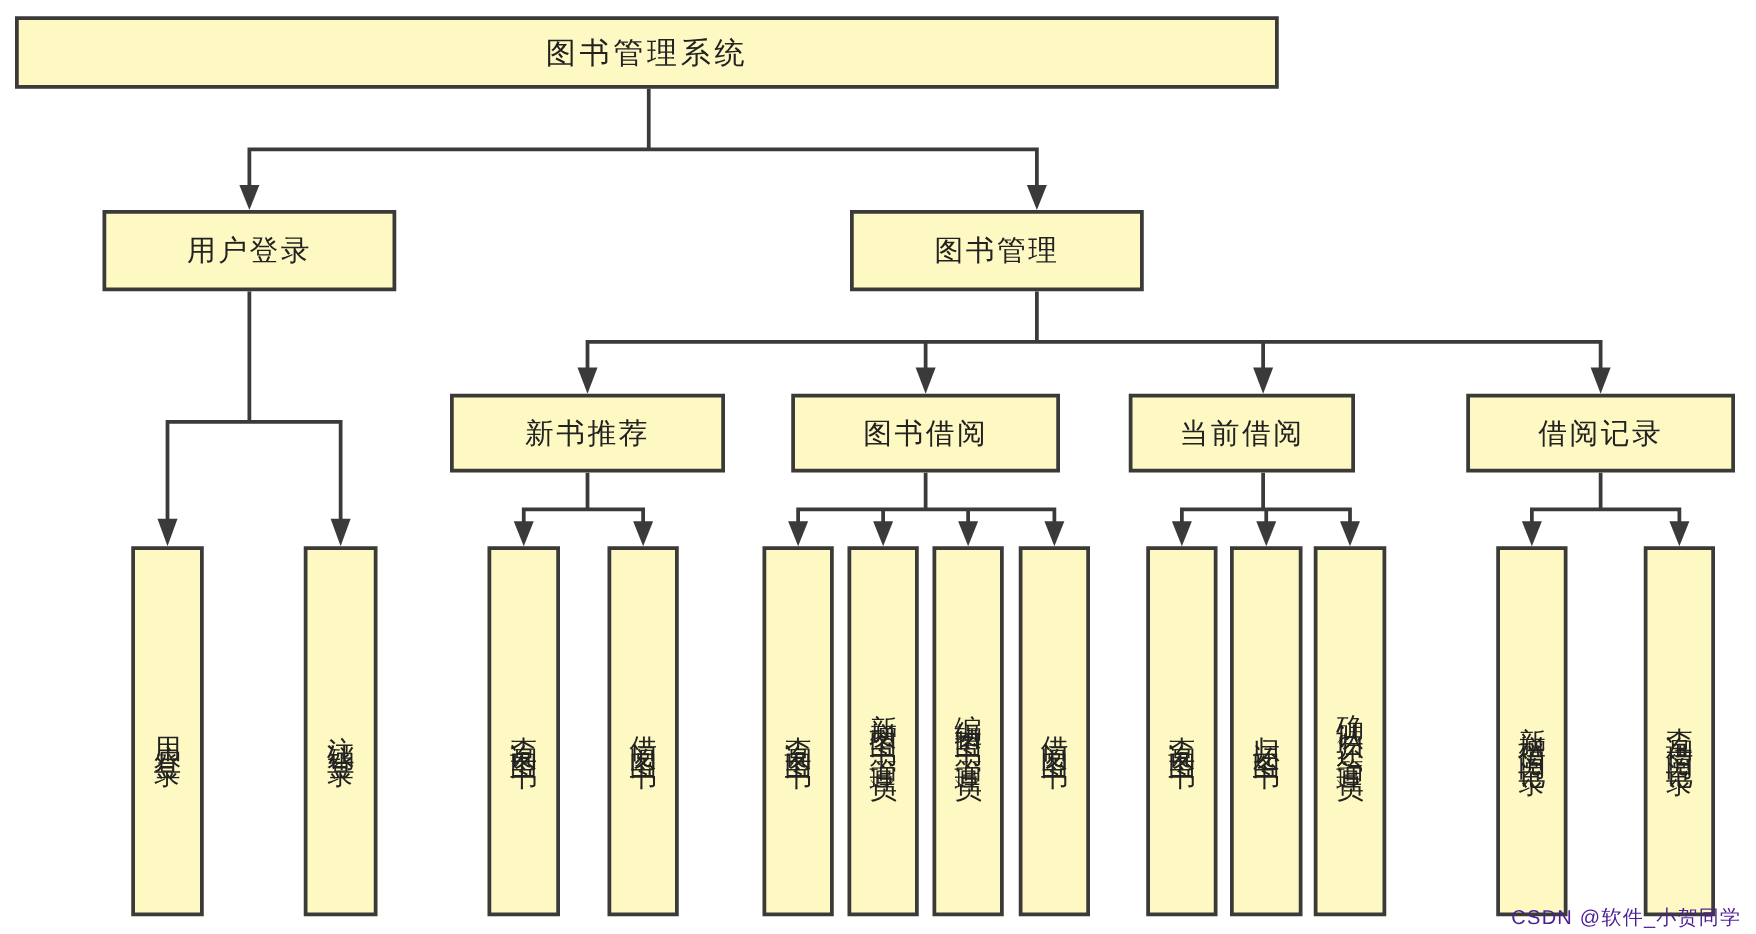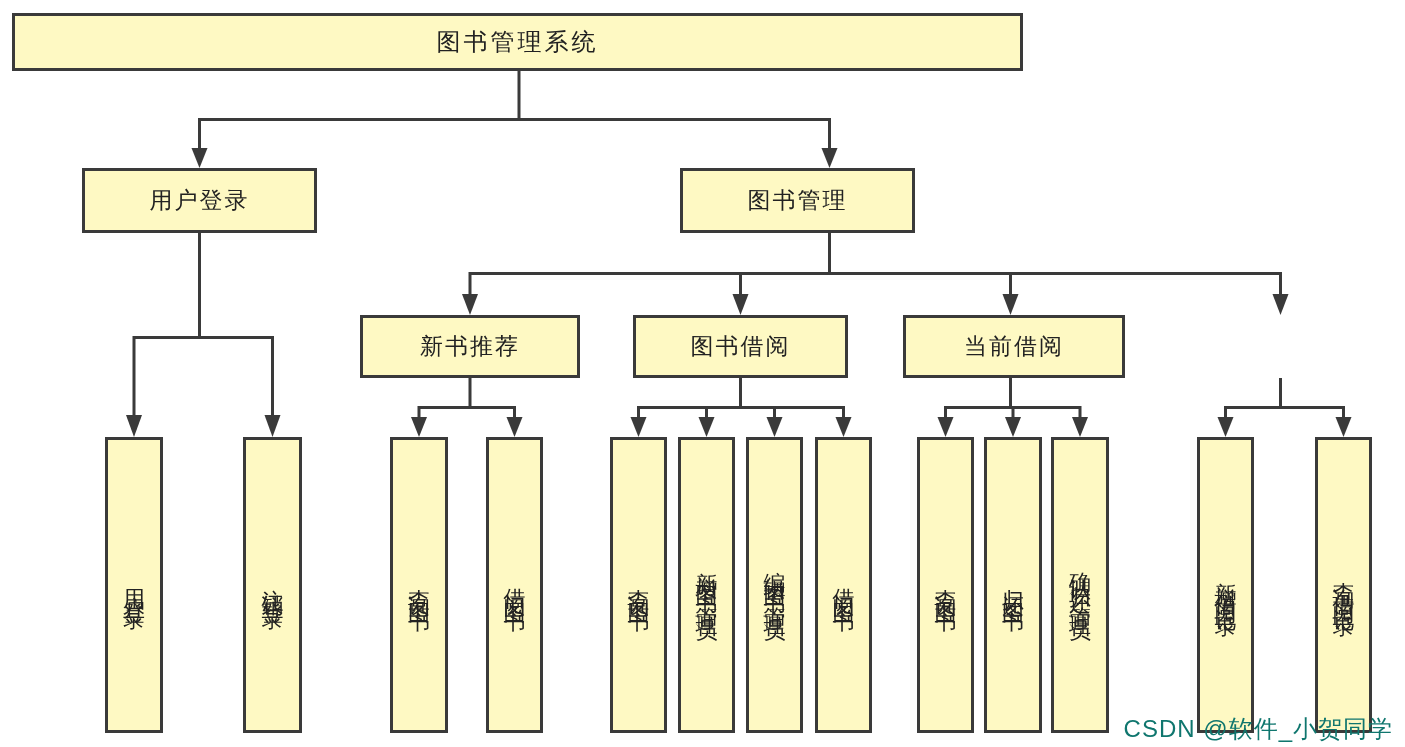--- a/index.html
+++ b/index.html
@@ -148,7 +148,7 @@
   <div class="node" style="left:633px; top:315px; width:215px; height:63px;">
     <span class="hlabel">图书借阅</span>
   </div>
-  <div class="node" style="left:903px; top:315px; width:222px; height:63px;">
+  <div class="node" style="left:903px; top:315px; width:181px; height:63px;">
     <span class="hlabel">当前借阅</span>
   </div>
 

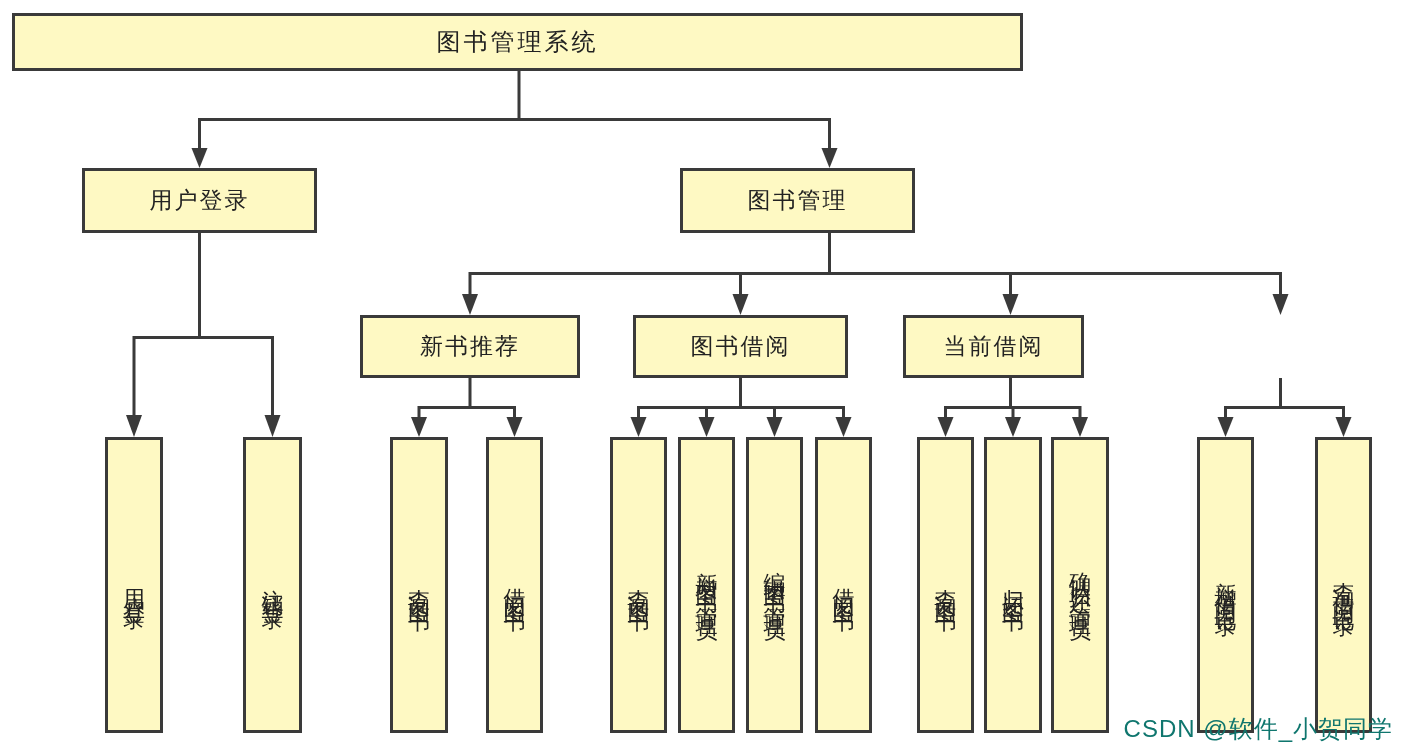--- a/index.html
+++ b/index.html
@@ -151,6 +151,9 @@
   <div class="node" style="left:903px; top:315px; width:181px; height:63px;">
     <span class="hlabel">当前借阅</span>
   </div>
+  <div class="node" style="left:1173px; top:315px; width:215px; height:63px;">
+    <span class="hlabel">借阅记录</span>
+  </div>
 
   <div class="node leaf" style="left:105px; width:58px;">
     <span class="vtext">用户登录</span>

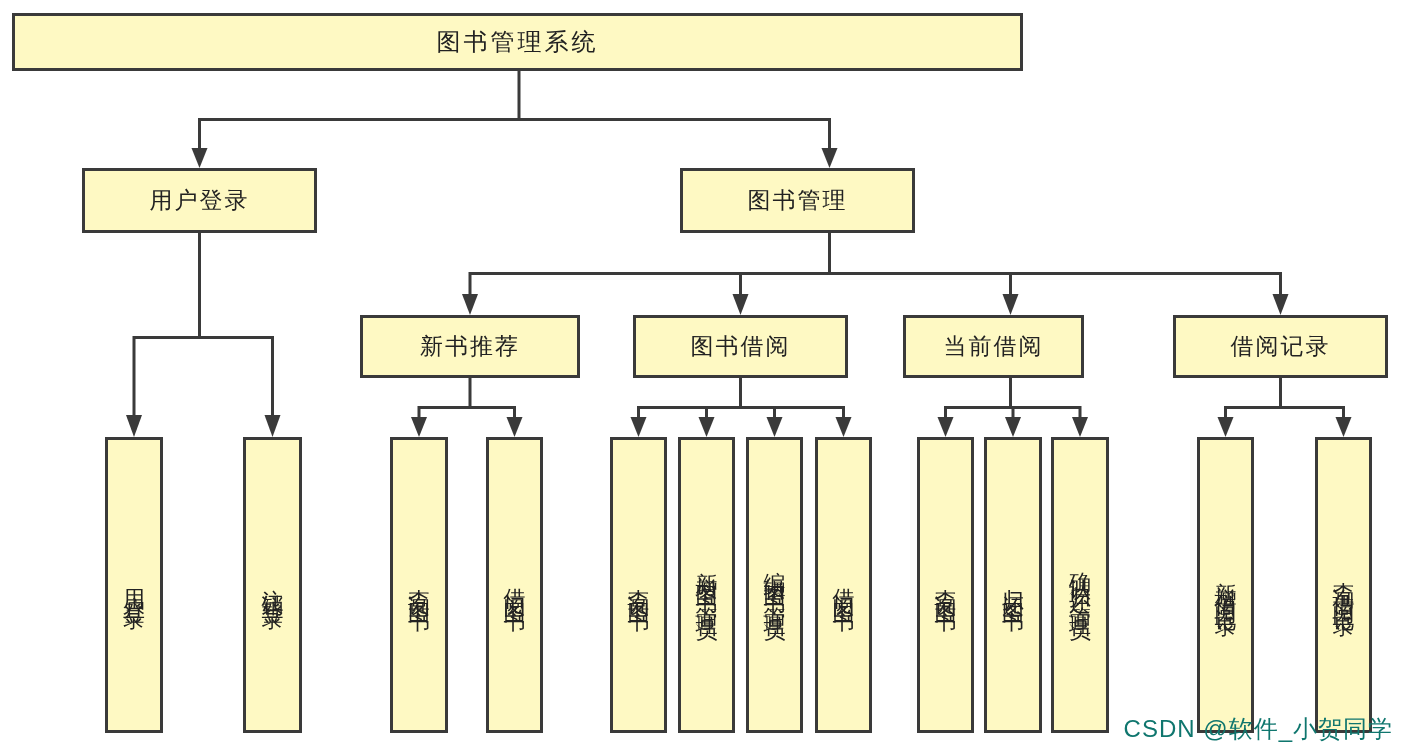--- a/index.html
+++ b/index.html
@@ -61,8 +61,8 @@
     position: absolute;
     right: 12px;
     bottom: 2px;
-    font-size: 24px;
-    color: #0f766e;
+    font-size: 16px;
+    color: #4c1d95;
     z-index: 3;
     white-space: nowrap;
     letter-spacing: 1px;

